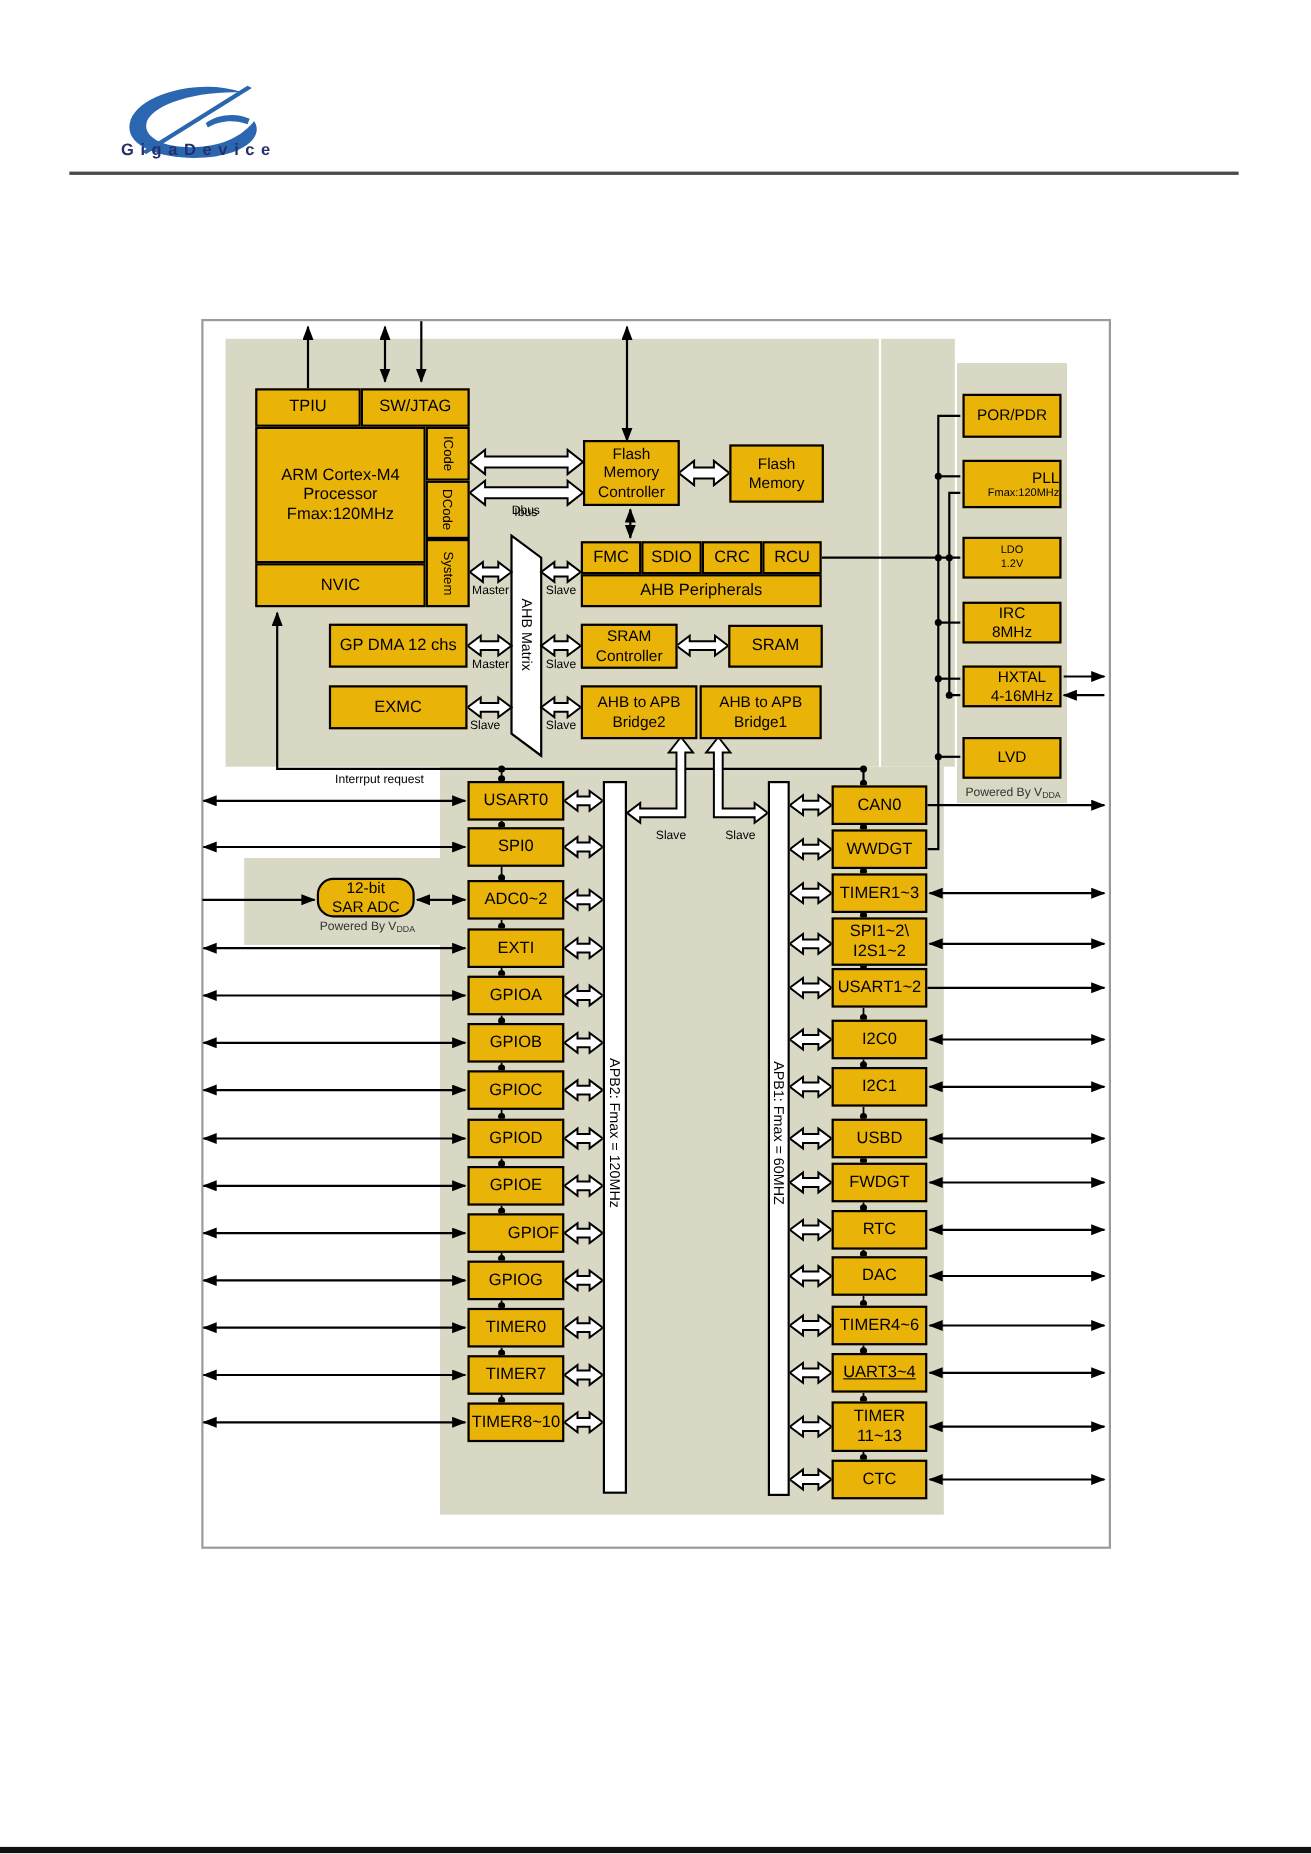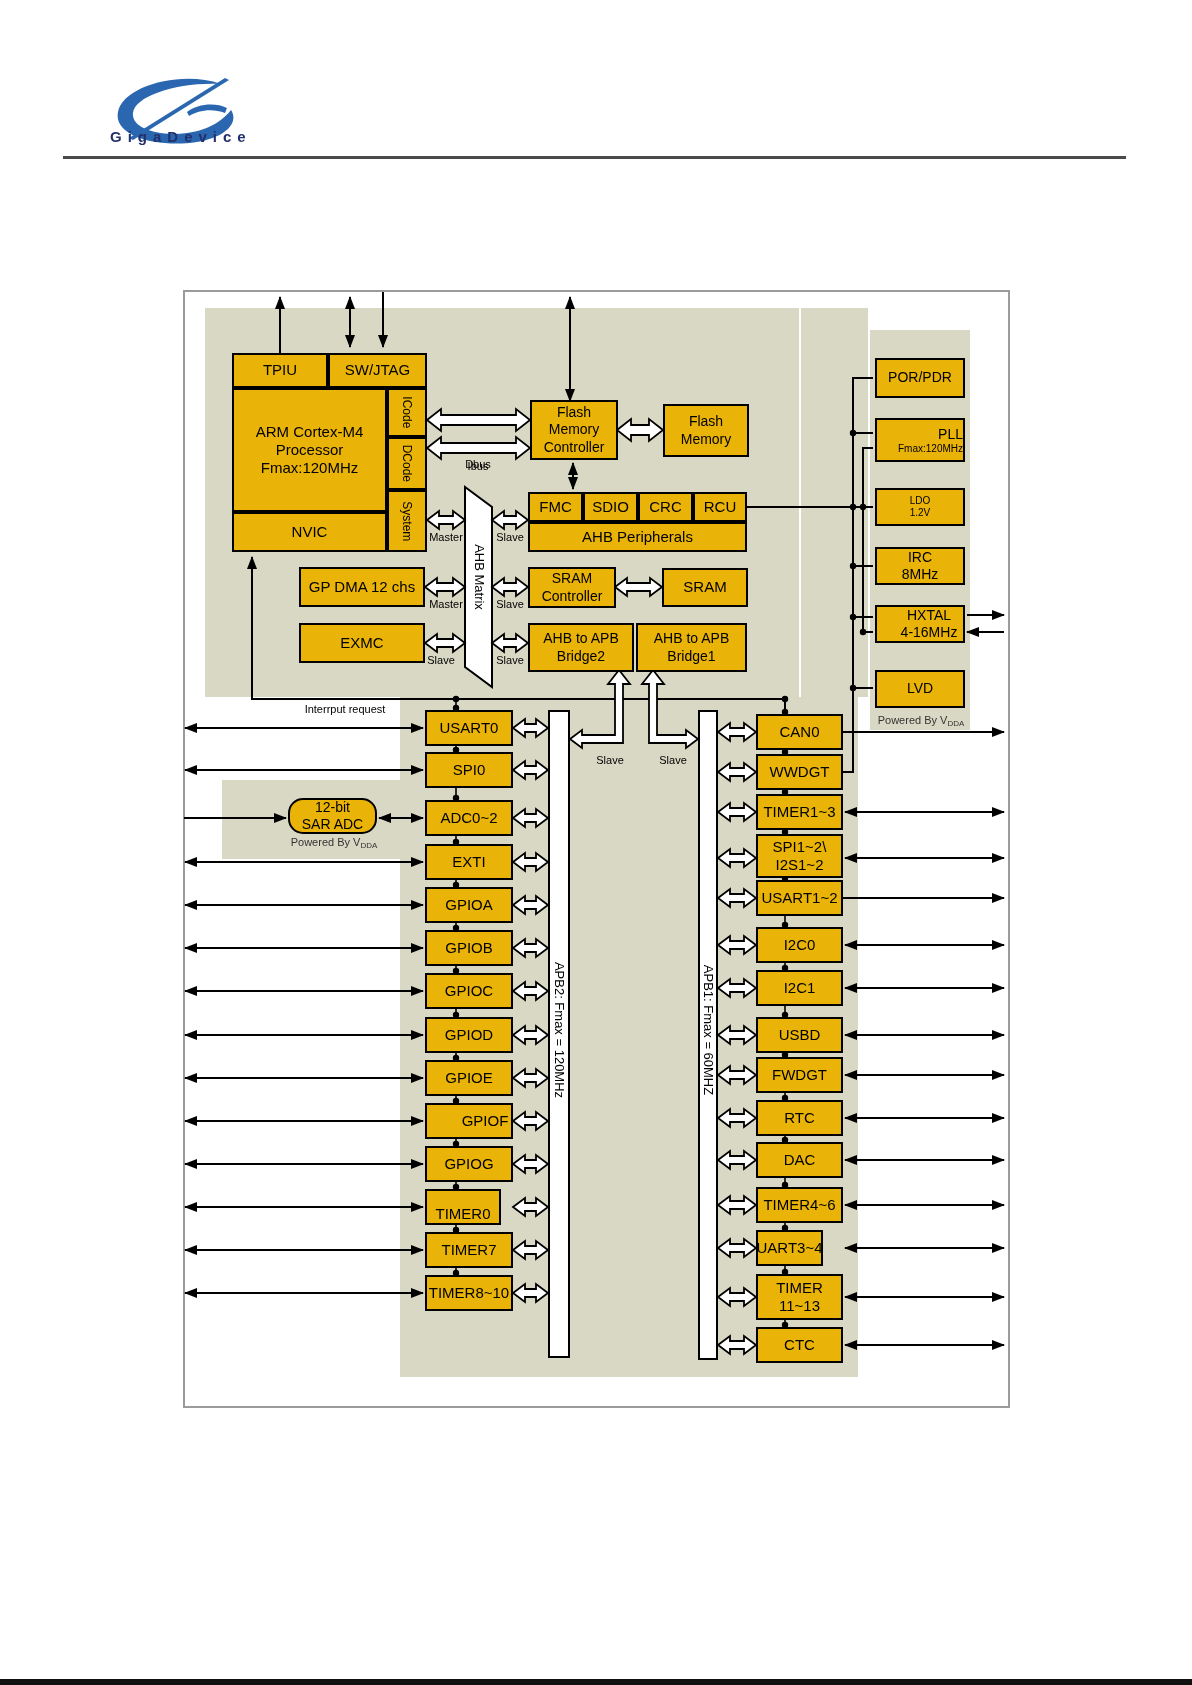--- a/index.html
+++ b/index.html
@@ -373,7 +373,7 @@
       <div class="box" style="left: 425px; top: 1146px; width: 88px; height: 36px;">
         <span>GPIOG</span>
       </div>
-      <div class="box" style="left: 425px; top: 1189px; width: 76px; height: 36px; justify-content: flex-end;">
+      <div class="box" style="left: 425px; top: 1189px; width: 88px; height: 36px;">
         <span>TIMER0</span>
       </div>
       <div class="box" style="left: 425px; top: 1232px; width: 88px; height: 36px;">

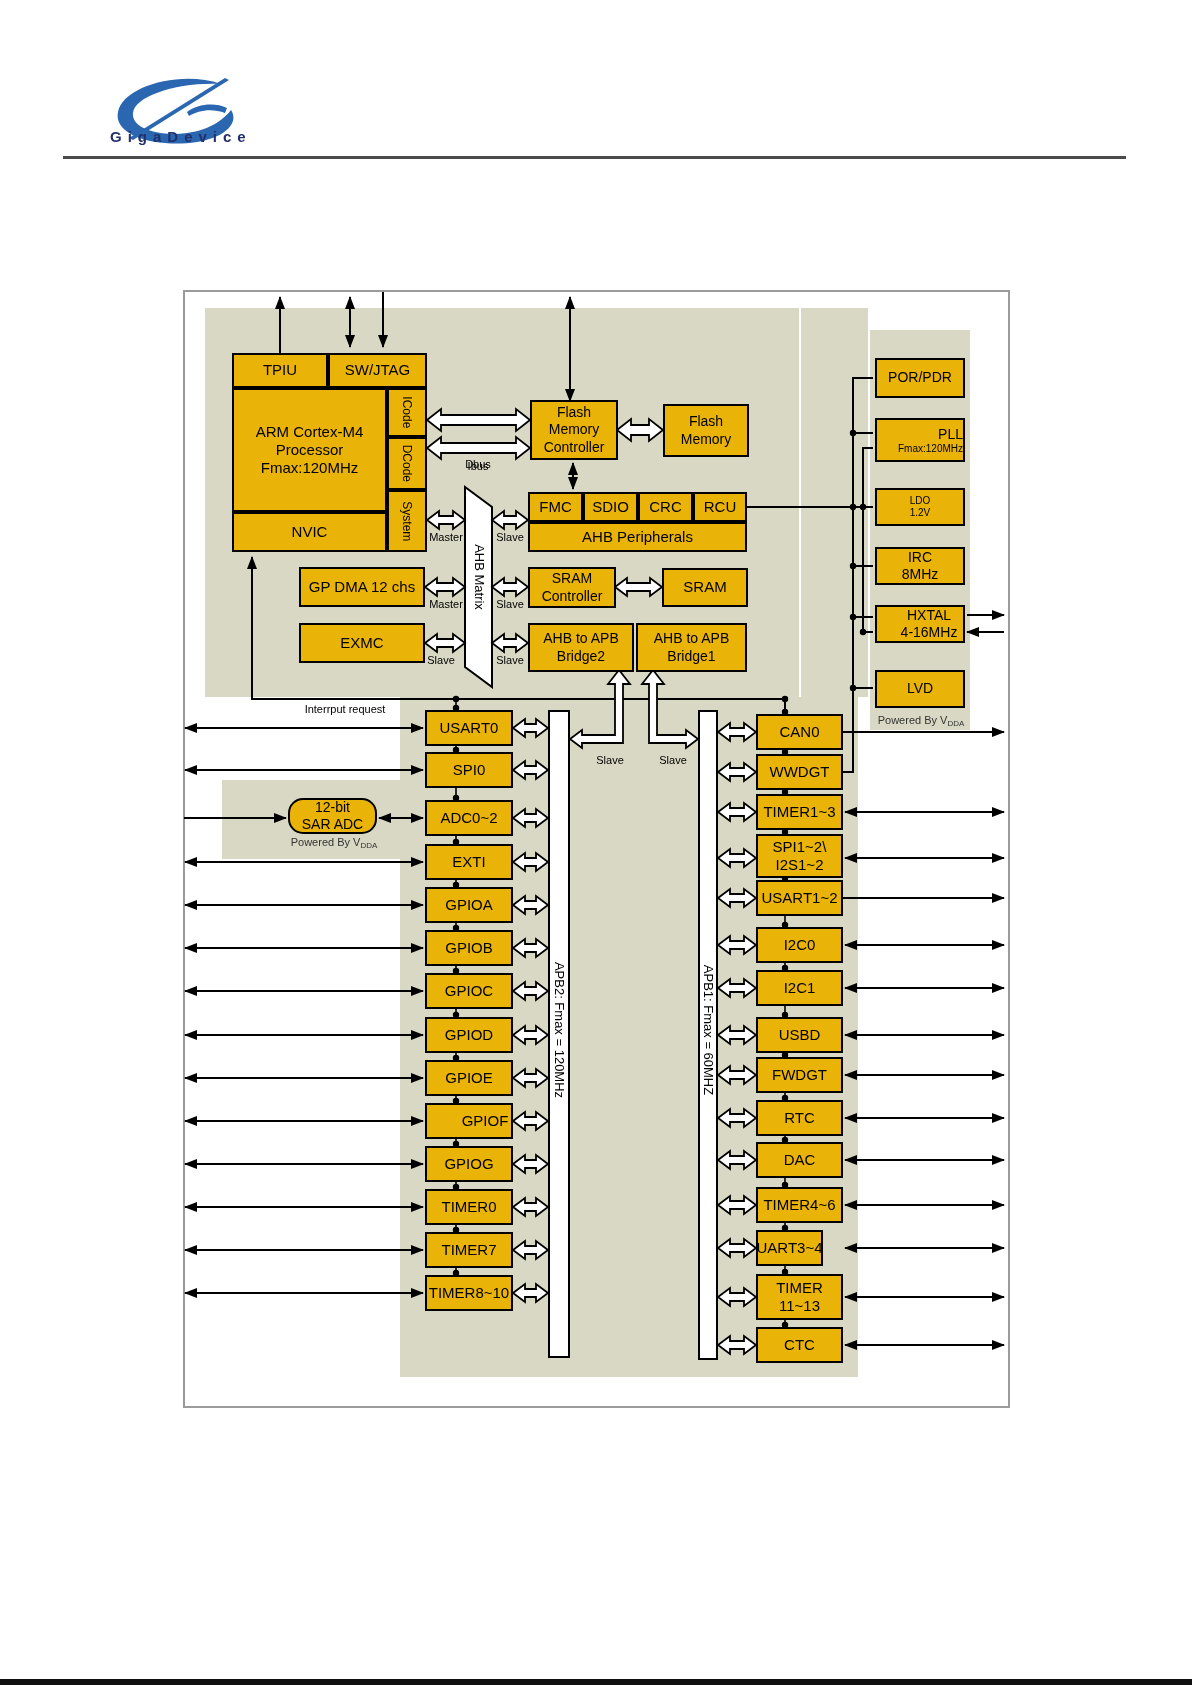--- a/index.html
+++ b/index.html
@@ -419,7 +419,7 @@
       <div class="box" style="left: 756px; top: 1187px; width: 87px; height: 36px;">
         <span>TIMER4~6</span>
       </div>
-      <div class="box" style="left: 756px; top: 1230px; width: 67px; height: 36px;">
+      <div class="box" style="left: 756px; top: 1230px; width: 87px; height: 36px; text-decoration: underline;">
         <span>UART3~4</span>
       </div>
       <div class="box" style="left: 756px; top: 1274px; width: 87px; height: 46px;">

